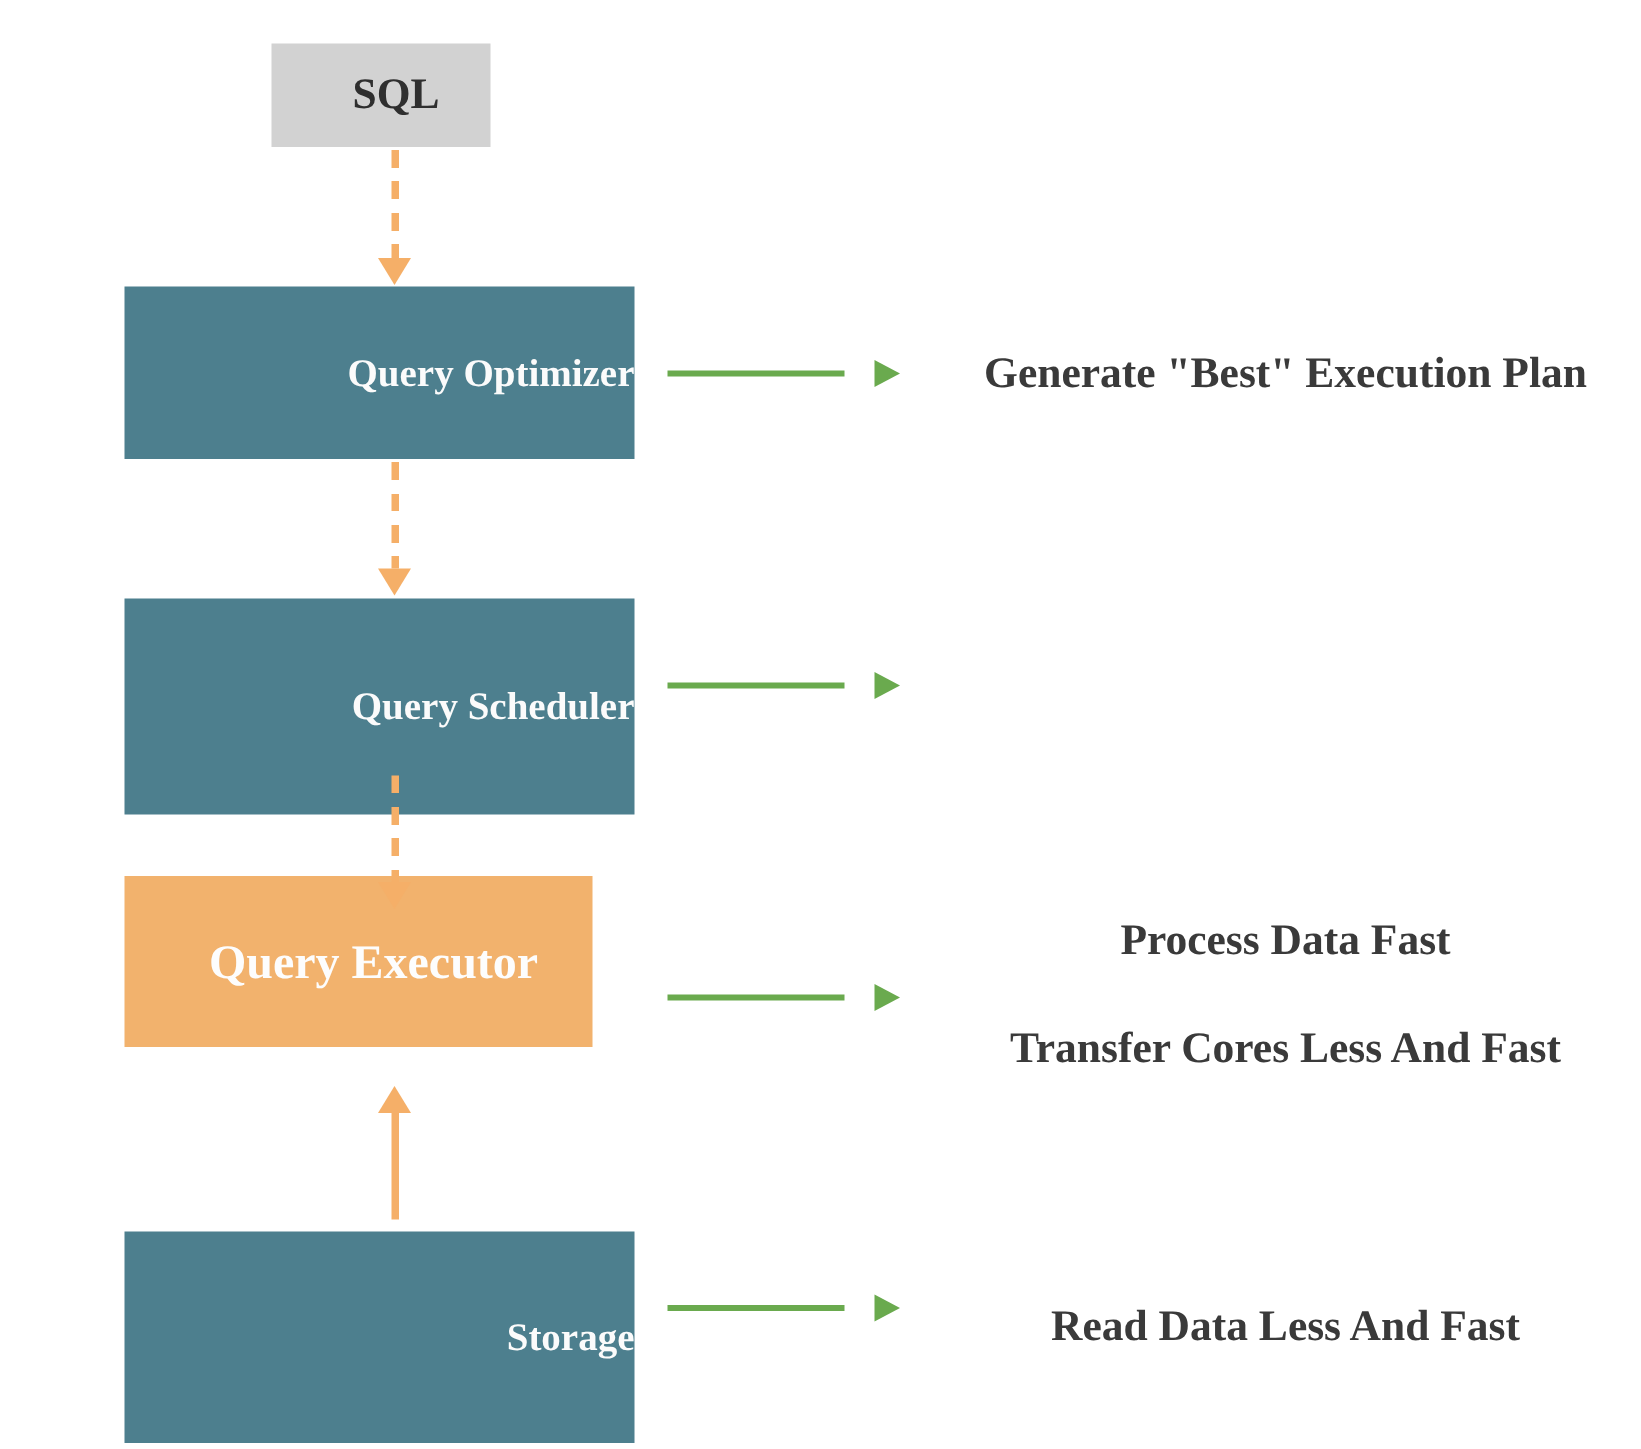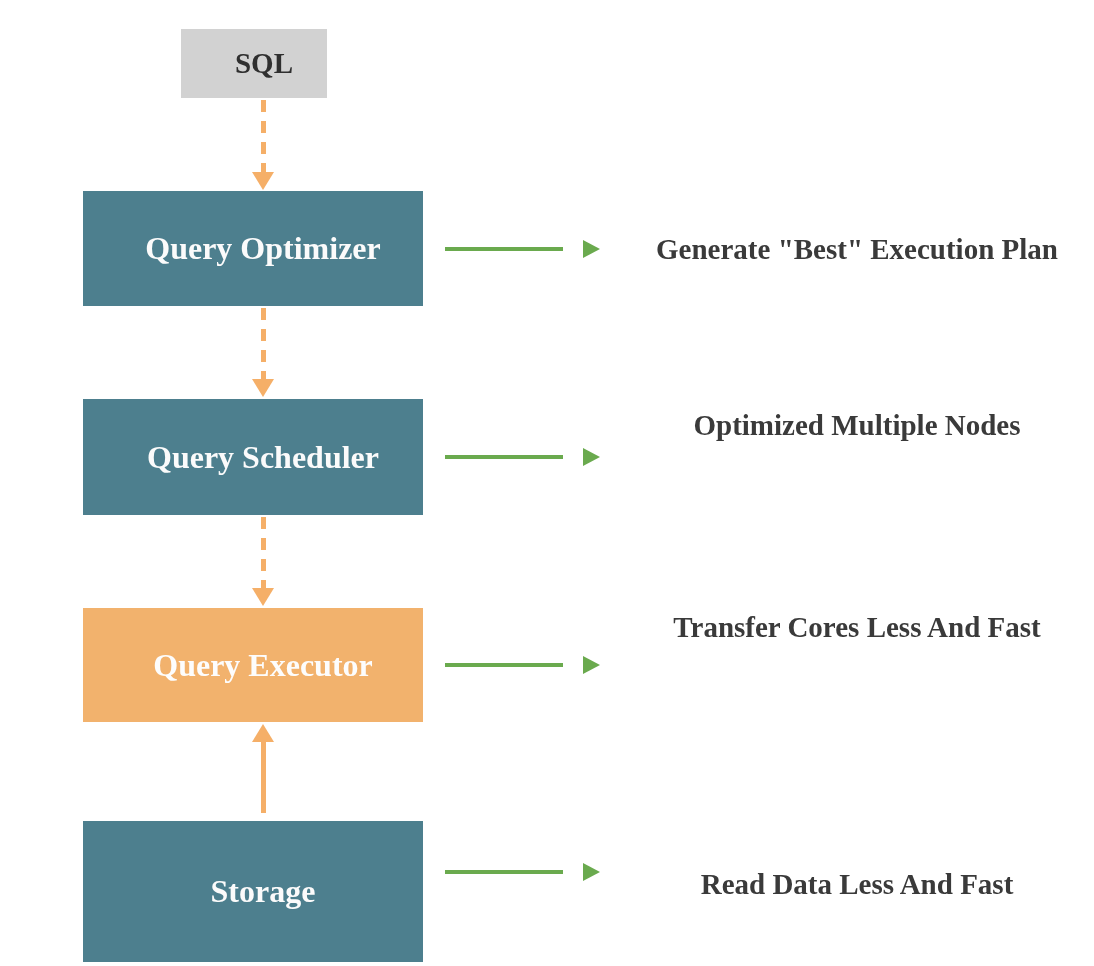--- a/index.html
+++ b/index.html
@@ -20,7 +20,7 @@
     font-weight: bold;
     text-align: center;
   }
-  .node-teal   { background: #4d7f8e; color: #fbfbfb; font-size: 32px; }
+  .node-teal   { background: #4d7f8e; color: #fbfbfb; font-size: 26px; justify-content: flex-end; }
   .node-orange { background: #f2b26d; color: #fdfdfd; font-size: 32px; }
   .node-gray   { background: #d2d2d2; color: #2f2f2f; font-size: 29px; }
 

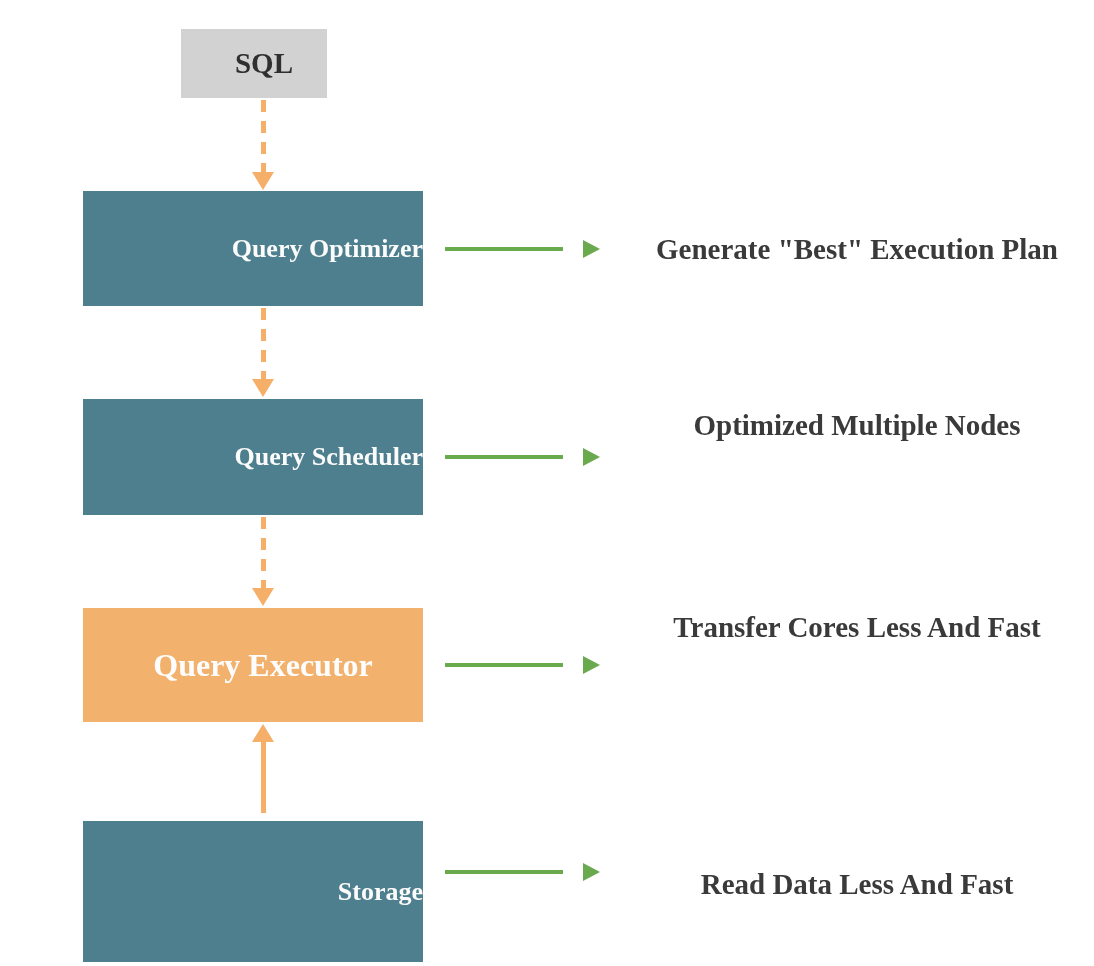--- a/index.html
+++ b/index.html
@@ -172,7 +172,6 @@
   </div>
 
   <div class="annotation ann-scheduler">
-    <div class="ann-line">Optimized Multiple Nodes</div>
   </div>
 
   <div class="annotation ann-executor">

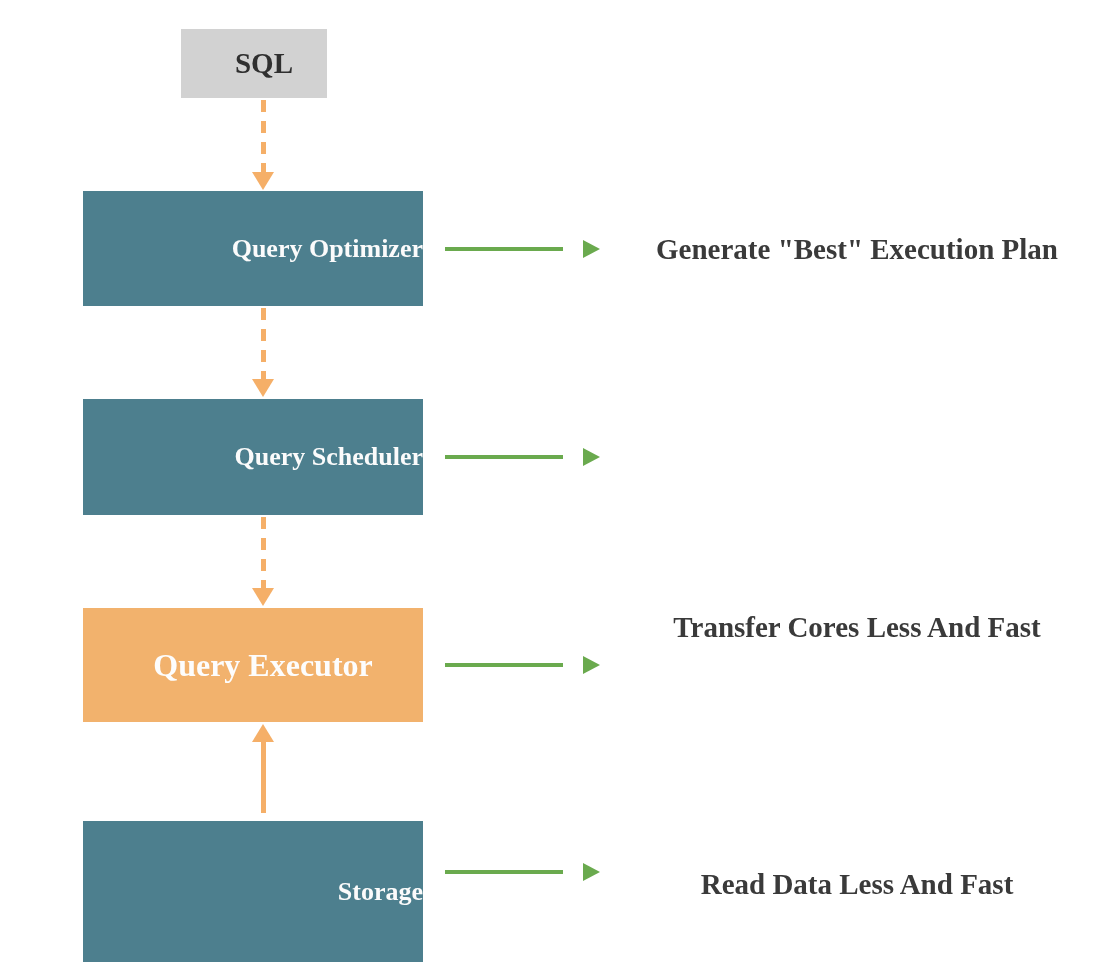--- a/index.html
+++ b/index.html
@@ -26,7 +26,7 @@
 
   .box-sql       { left: 121px; top: 29px;  width: 146px; height: 69px; }
   .box-optimizer { left: 23px;  top: 191px; width: 340px; height: 115px; }
-  .box-scheduler { left: 23px;  top: 399px; width: 340px; height: 116px; }
+  .box-scheduler { left: 23px;  top: 399px; width: 340px; height: 144px; }
   .box-executor  { left: 23px;  top: 608px; width: 340px; height: 114px; }
   .box-storage   { left: 23px;  top: 821px; width: 340px; height: 141px; }
 

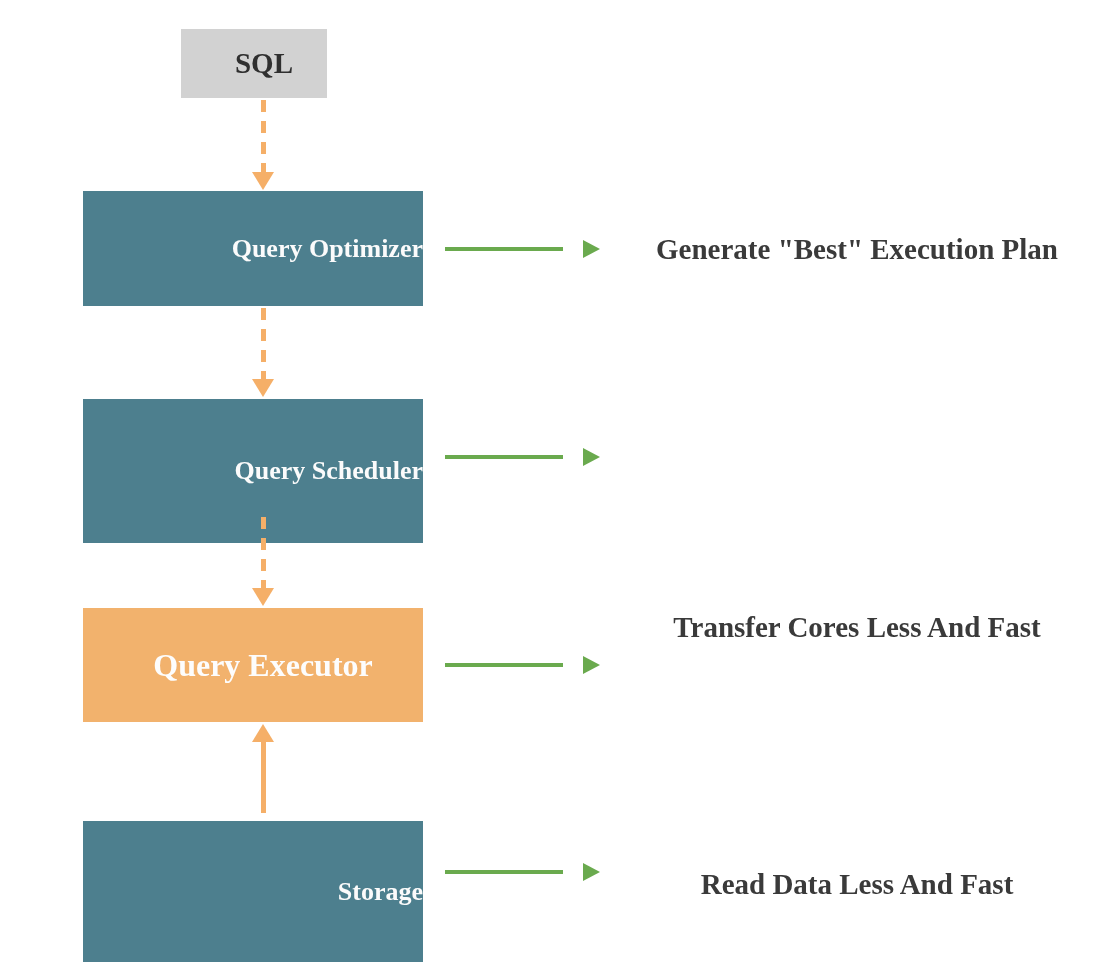--- a/index.html
+++ b/index.html
@@ -27,7 +27,7 @@
   .box-sql       { left: 121px; top: 29px;  width: 146px; height: 69px; }
   .box-optimizer { left: 23px;  top: 191px; width: 340px; height: 115px; }
   .box-scheduler { left: 23px;  top: 399px; width: 340px; height: 144px; }
-  .box-executor  { left: 23px;  top: 608px; width: 340px; height: 114px; }
+  .box-executor  { left: 23px;  top: 584px; width: 312px; height: 114px; }
   .box-storage   { left: 23px;  top: 821px; width: 340px; height: 141px; }
 
   

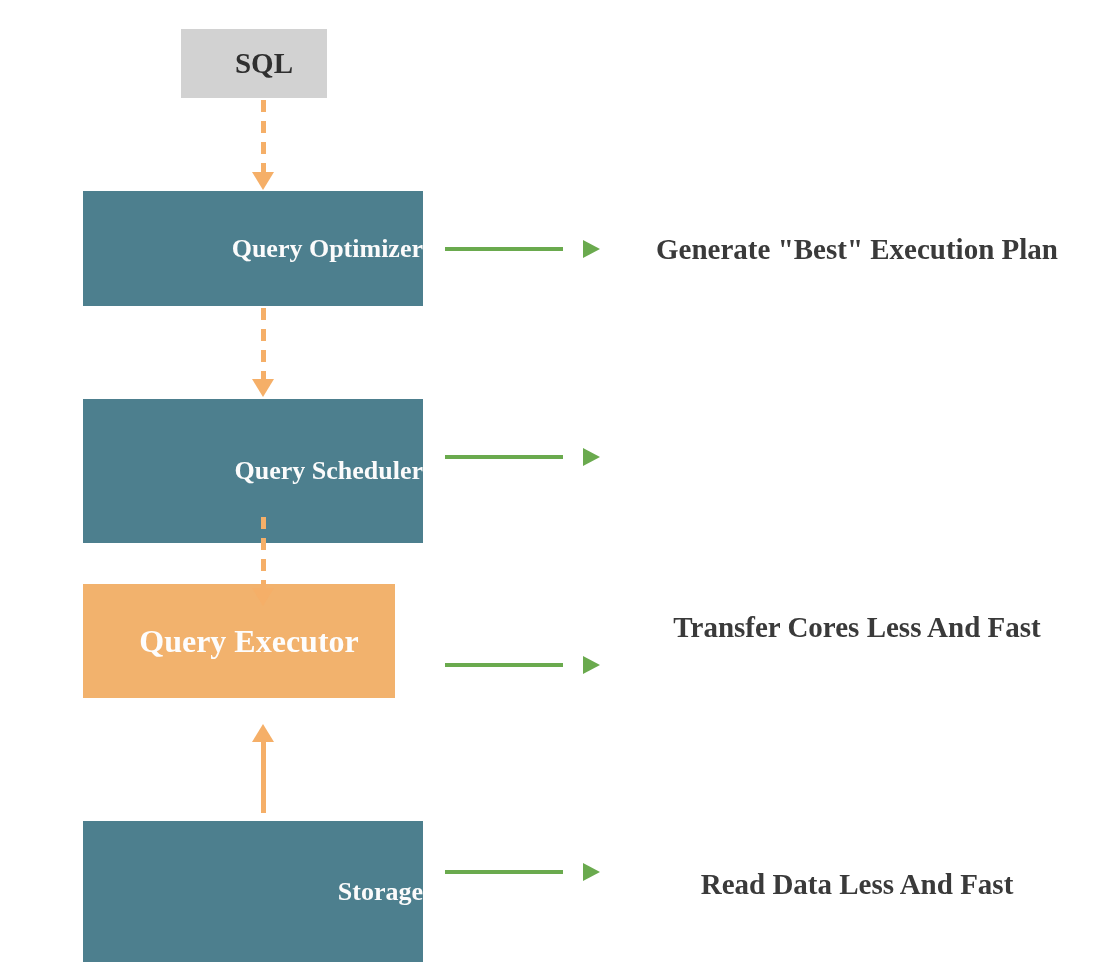--- a/index.html
+++ b/index.html
@@ -175,6 +175,7 @@
   </div>
 
   <div class="annotation ann-executor">
+    <div class="ann-line">Process Data Fast</div>
     <div class="ann-line">Transfer Cores Less And Fast</div>
   </div>
 

